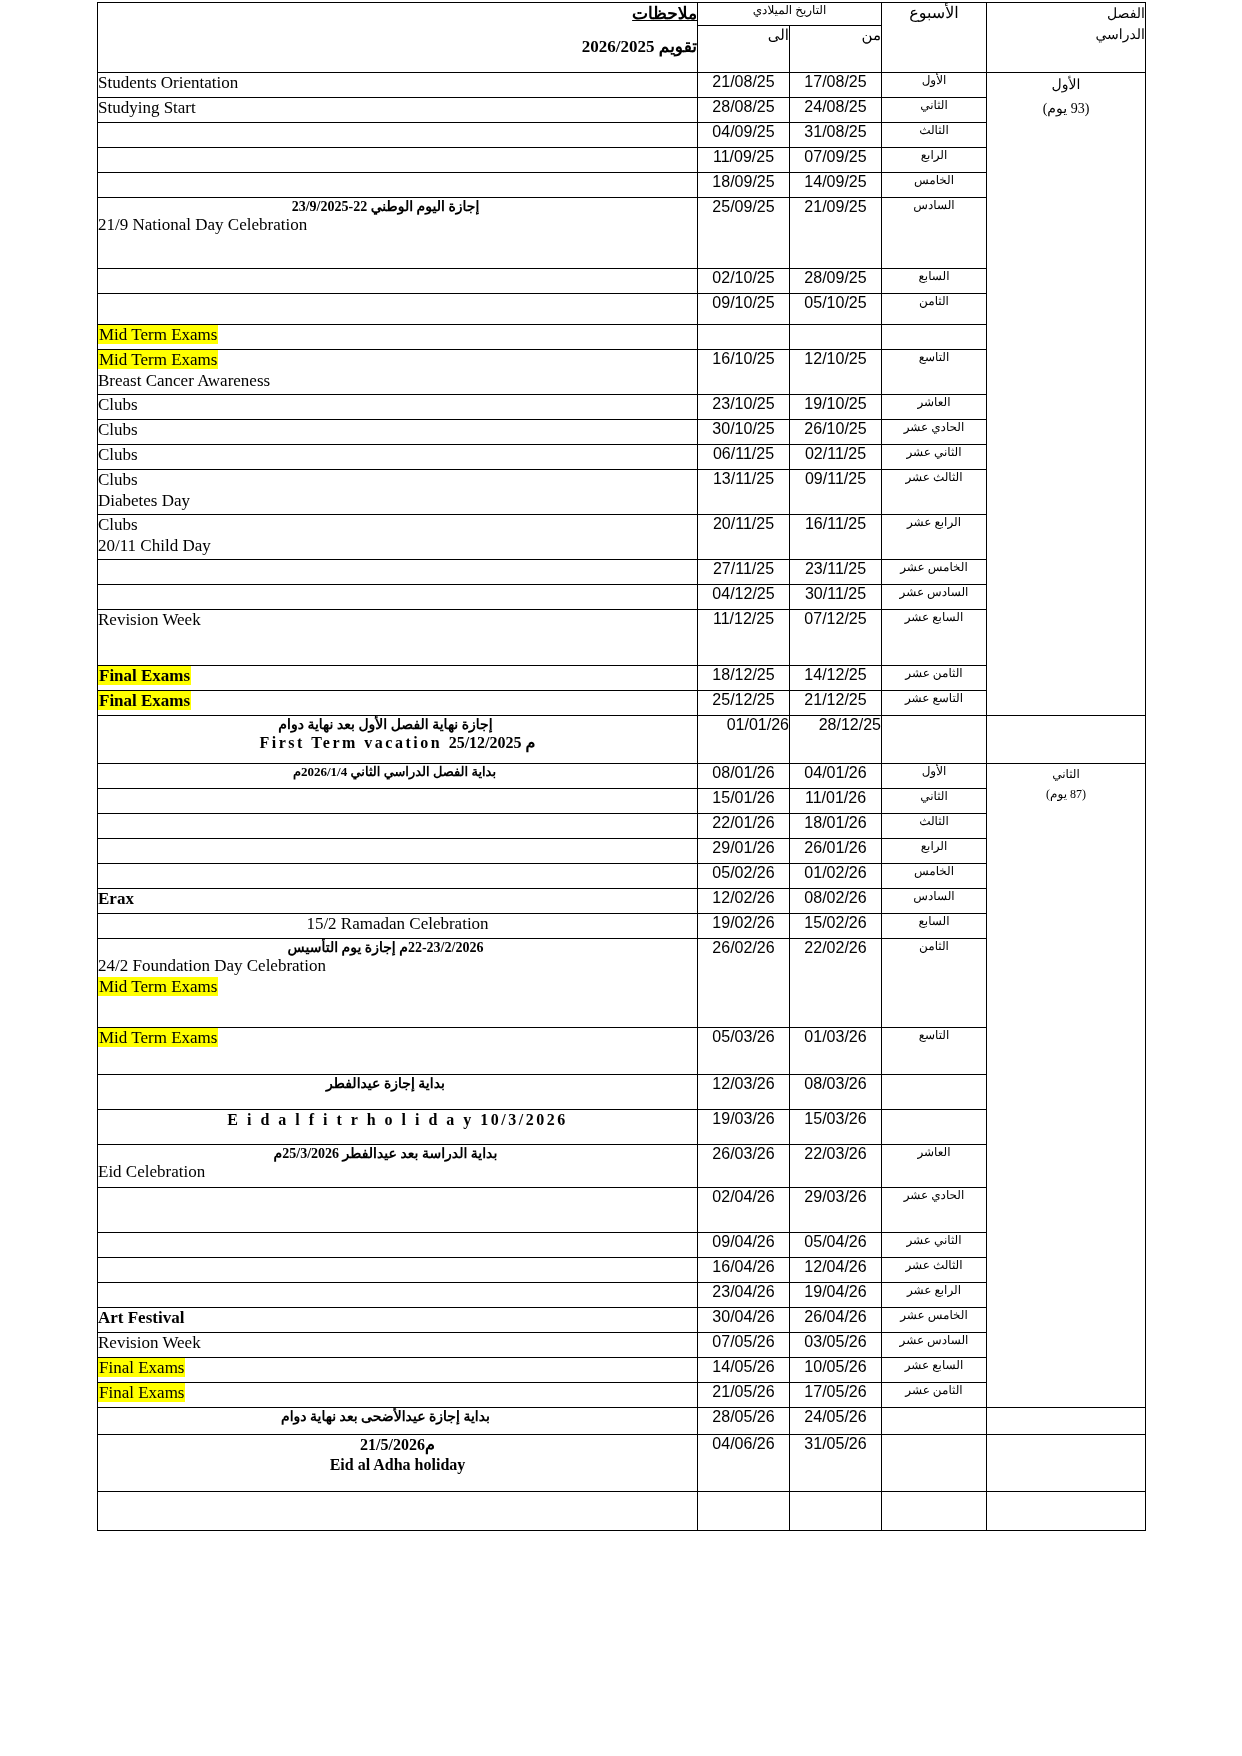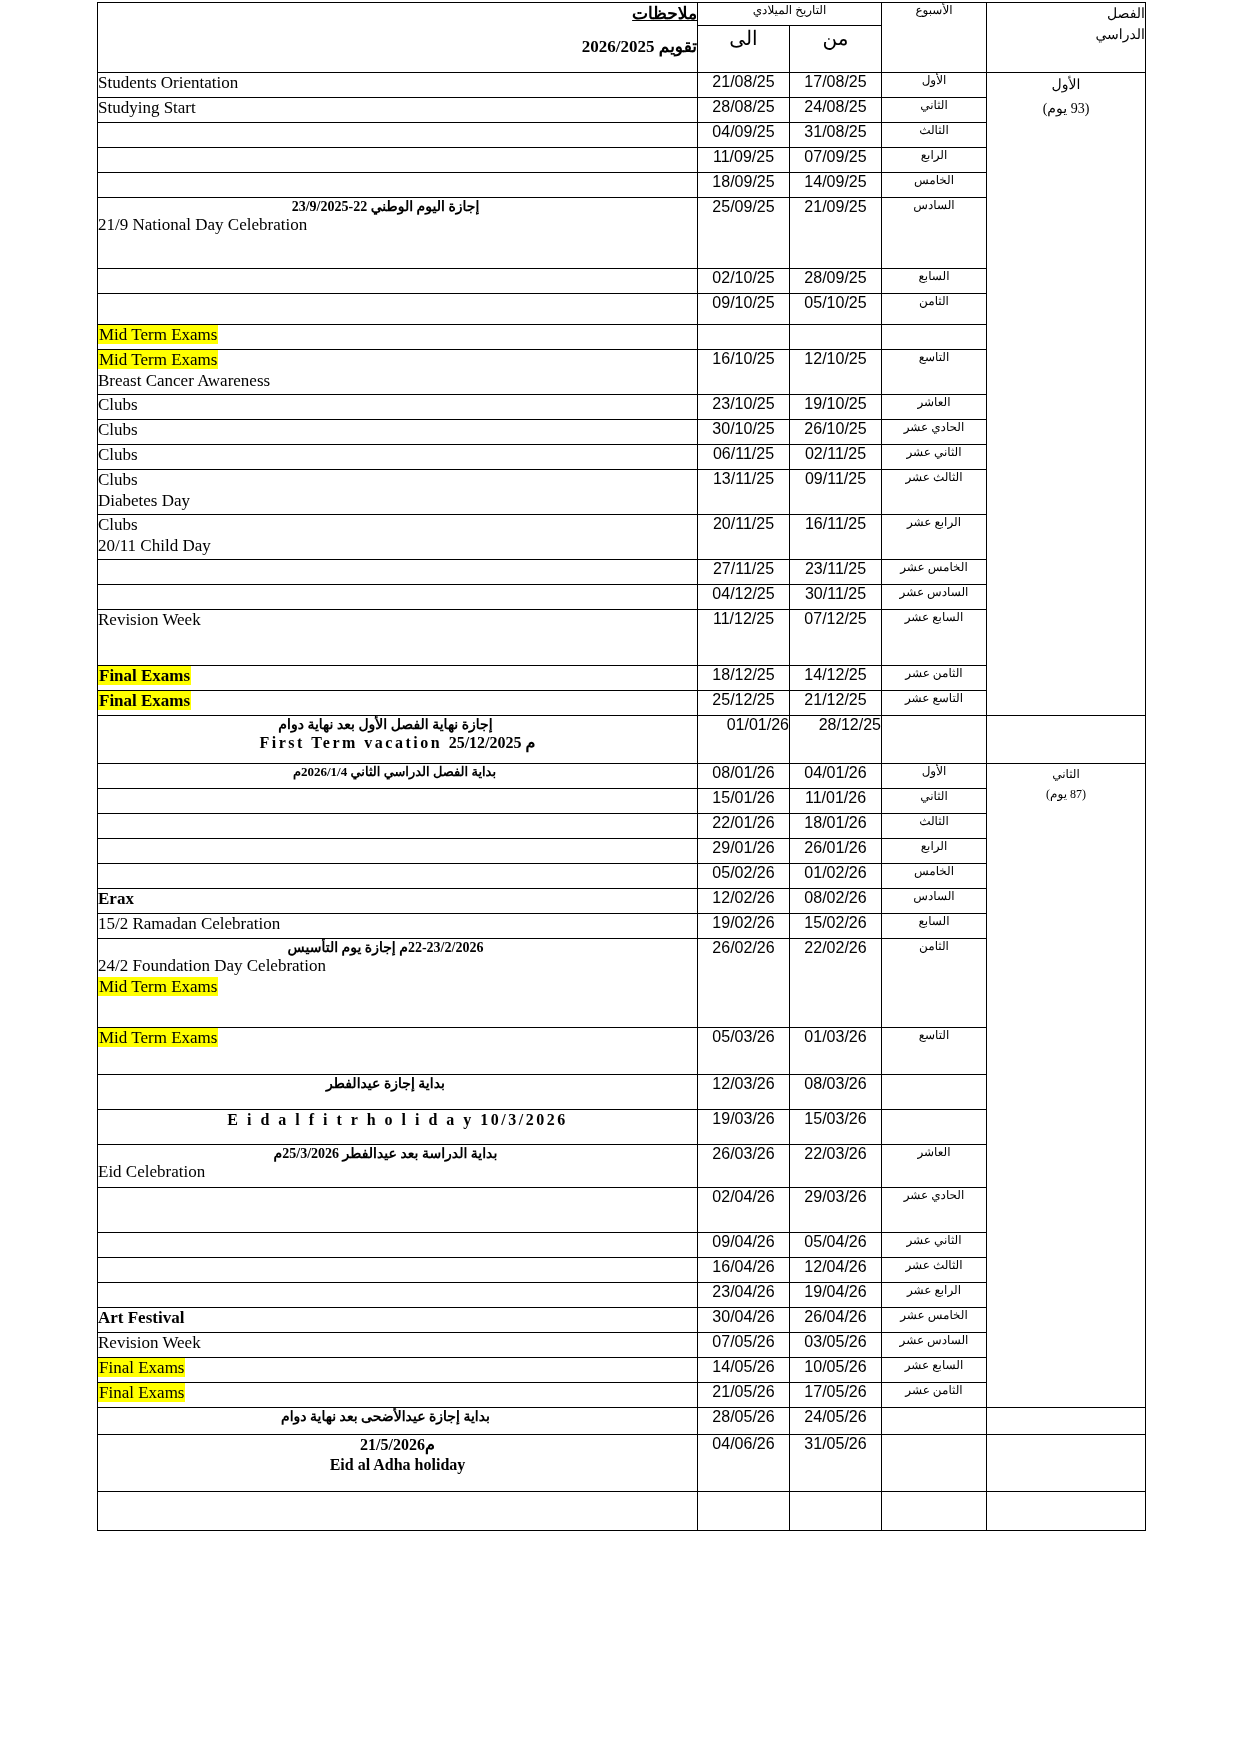--- a/index.html
+++ b/index.html
@@ -90,7 +90,7 @@
     text-align: center;
   }
   .hdr-week {
-    font-size: 12px;
+    font-size: 16px;
     font-weight: bold;
     direction: rtl;
     vertical-align: middle;

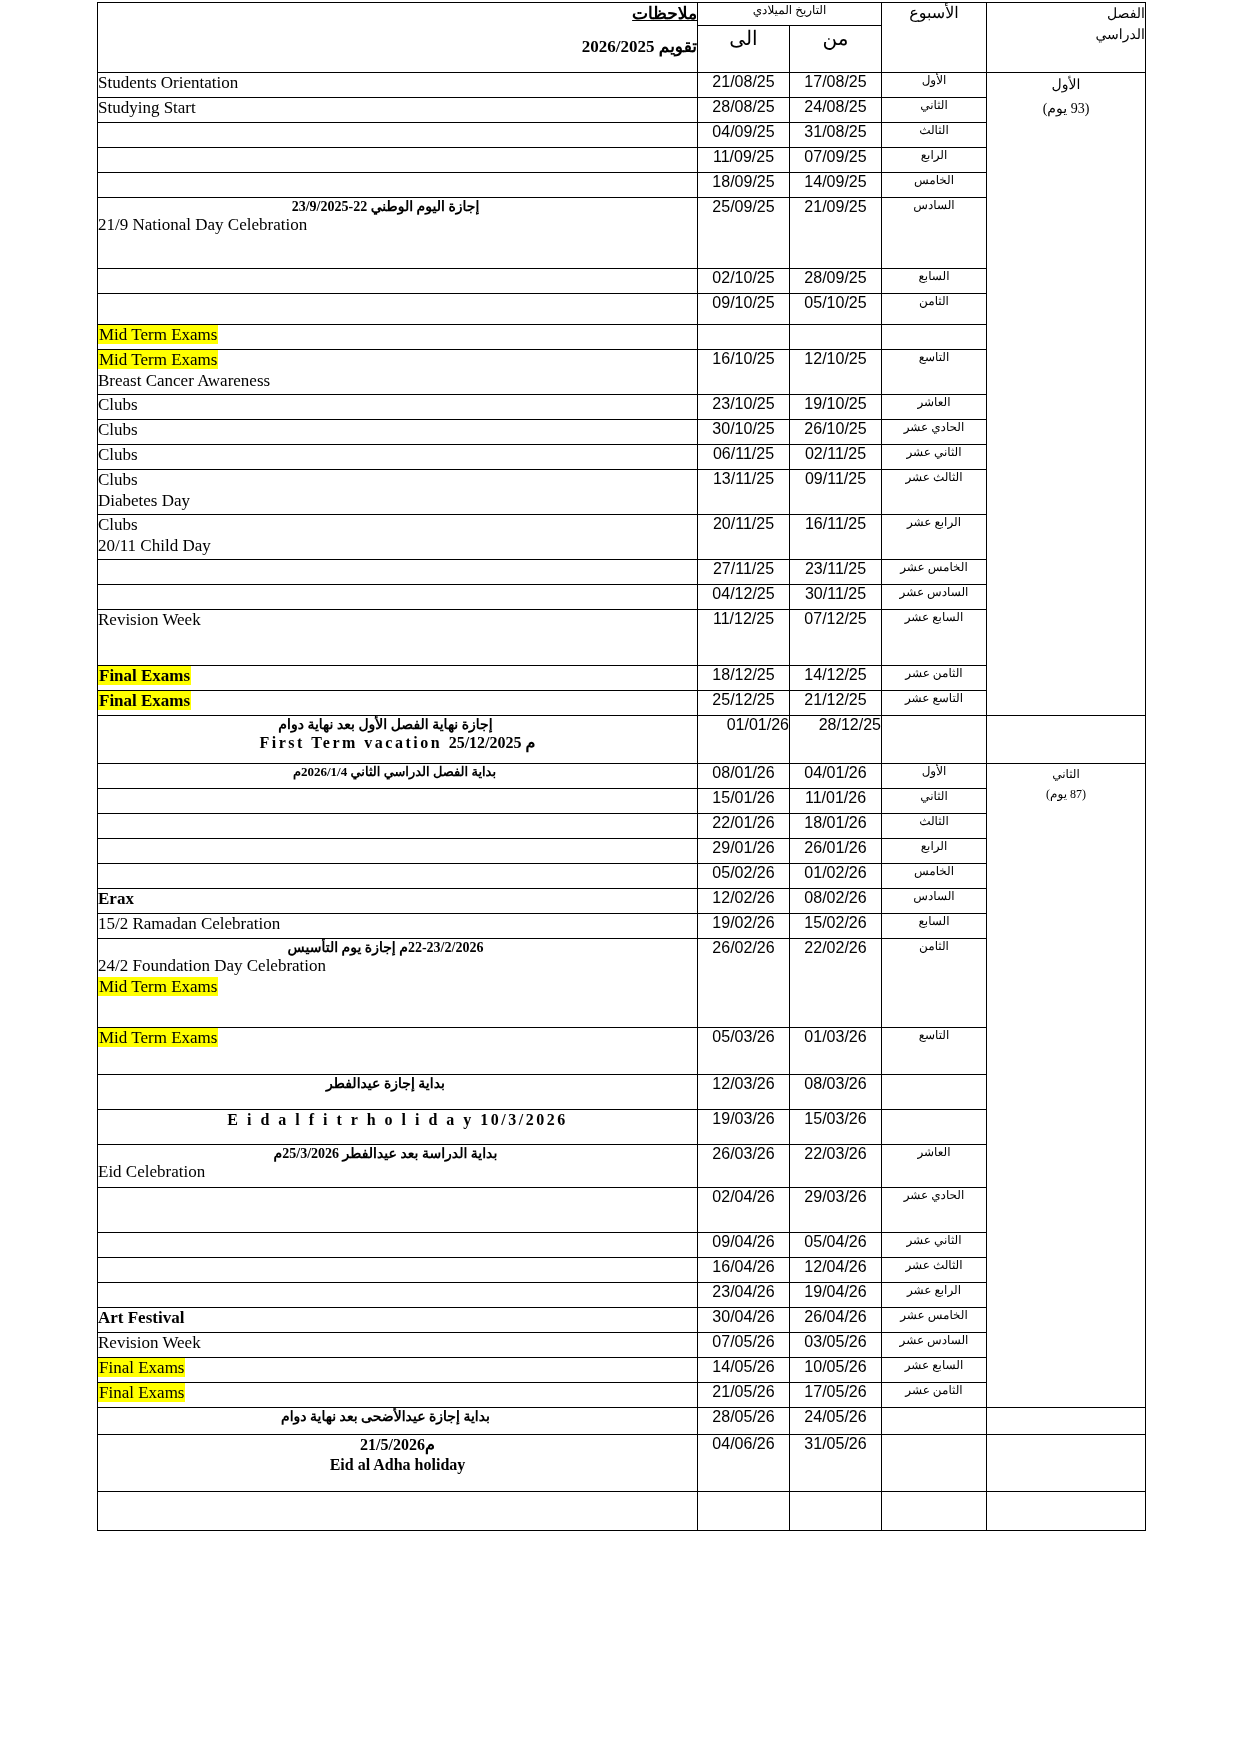--- a/index.html
+++ b/index.html
@@ -83,11 +83,11 @@
     letter-spacing: 1px;
   }
   .hdr-sub {
-    font-size: 20px;
-    font-weight: bold;
-    direction: rtl;
-    vertical-align: middle;
-    text-align: center;
+    font-size: 15px;
+    font-weight: bold;
+    direction: rtl;
+    vertical-align: middle;
+    text-align: right;
   }
   .hdr-week {
     font-size: 16px;

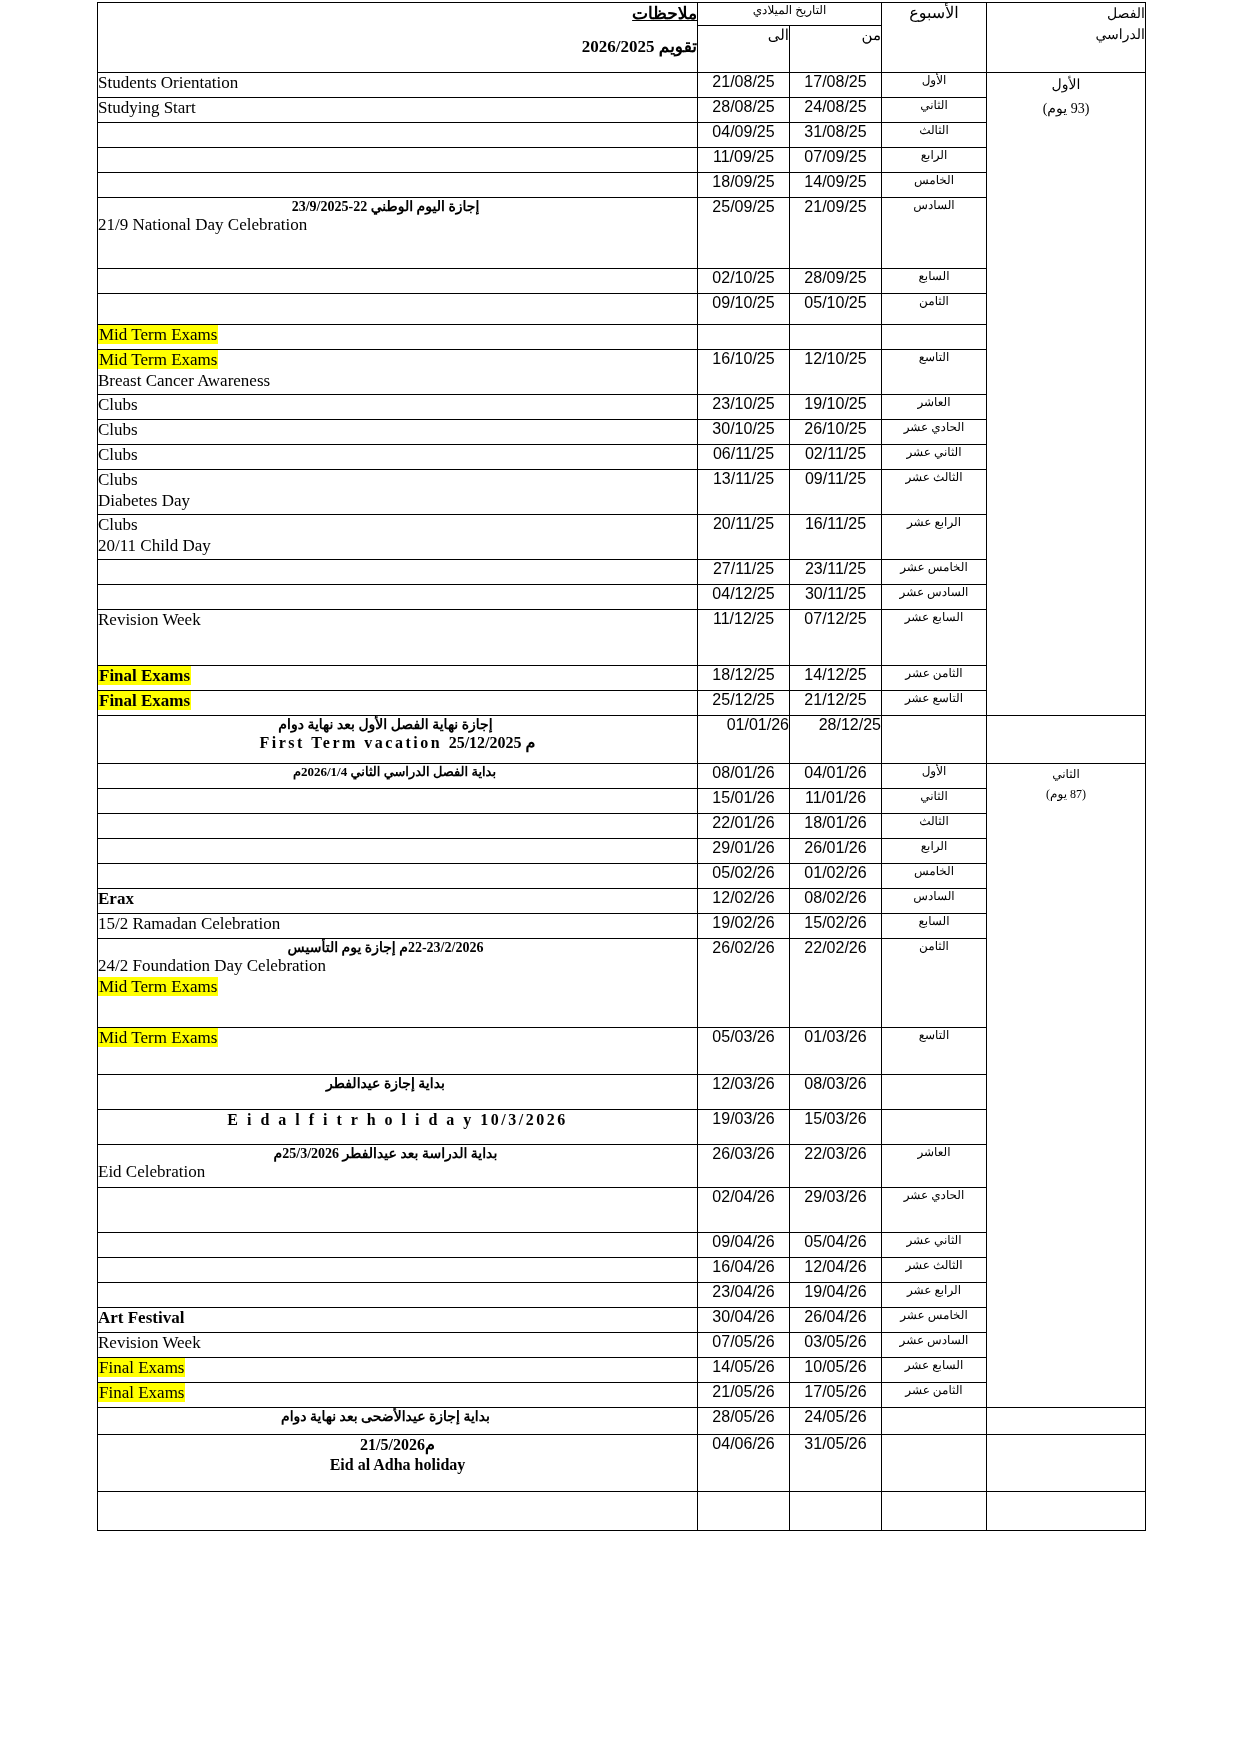--- a/index.html
+++ b/index.html
@@ -422,7 +422,7 @@
           <td class="week">السادس</td>
         </tr>
         <tr>
-          <td class="notes" style="height: 24px;">
+          <td class="notes" style="height: 24px; text-align: center;">
             <div>15/2 Ramadan Celebration</div>
           </td>
           <td class="date">19/02/26</td>

